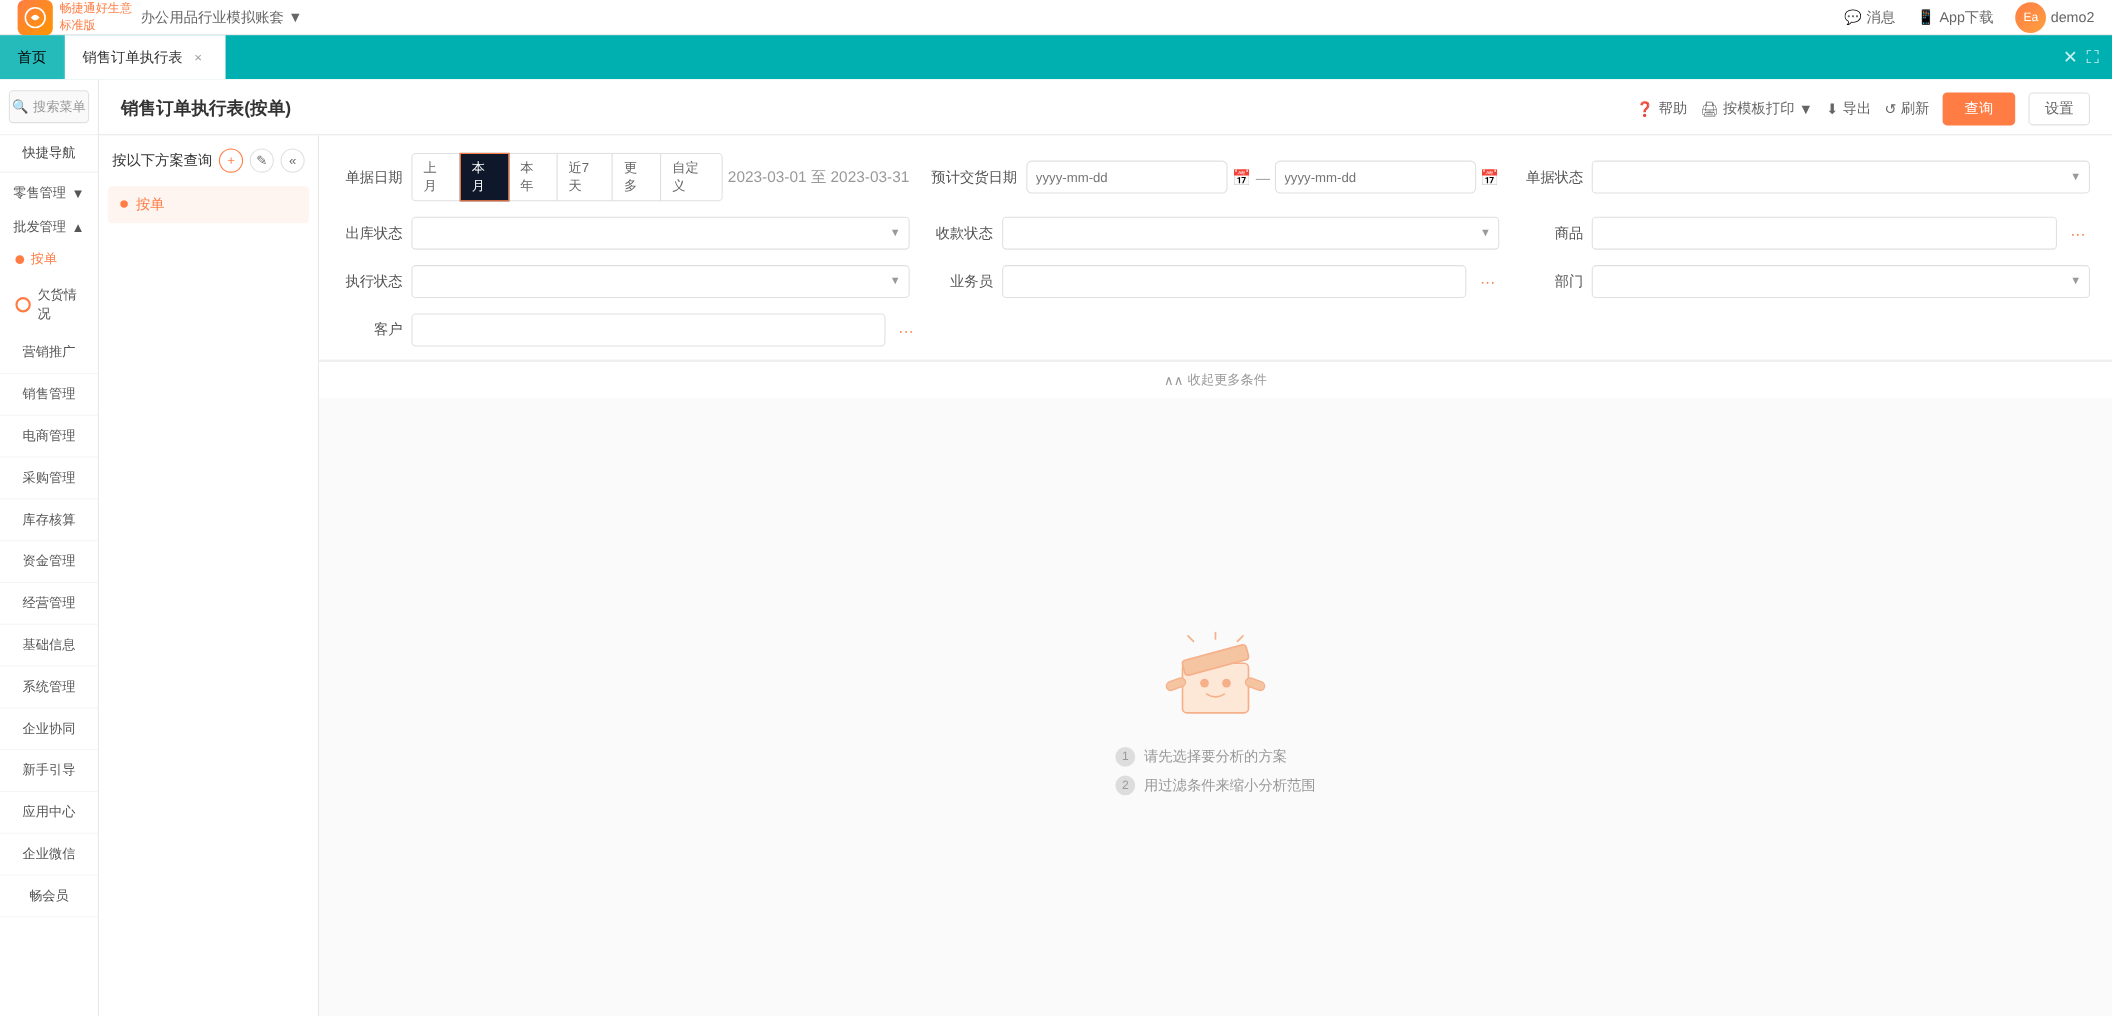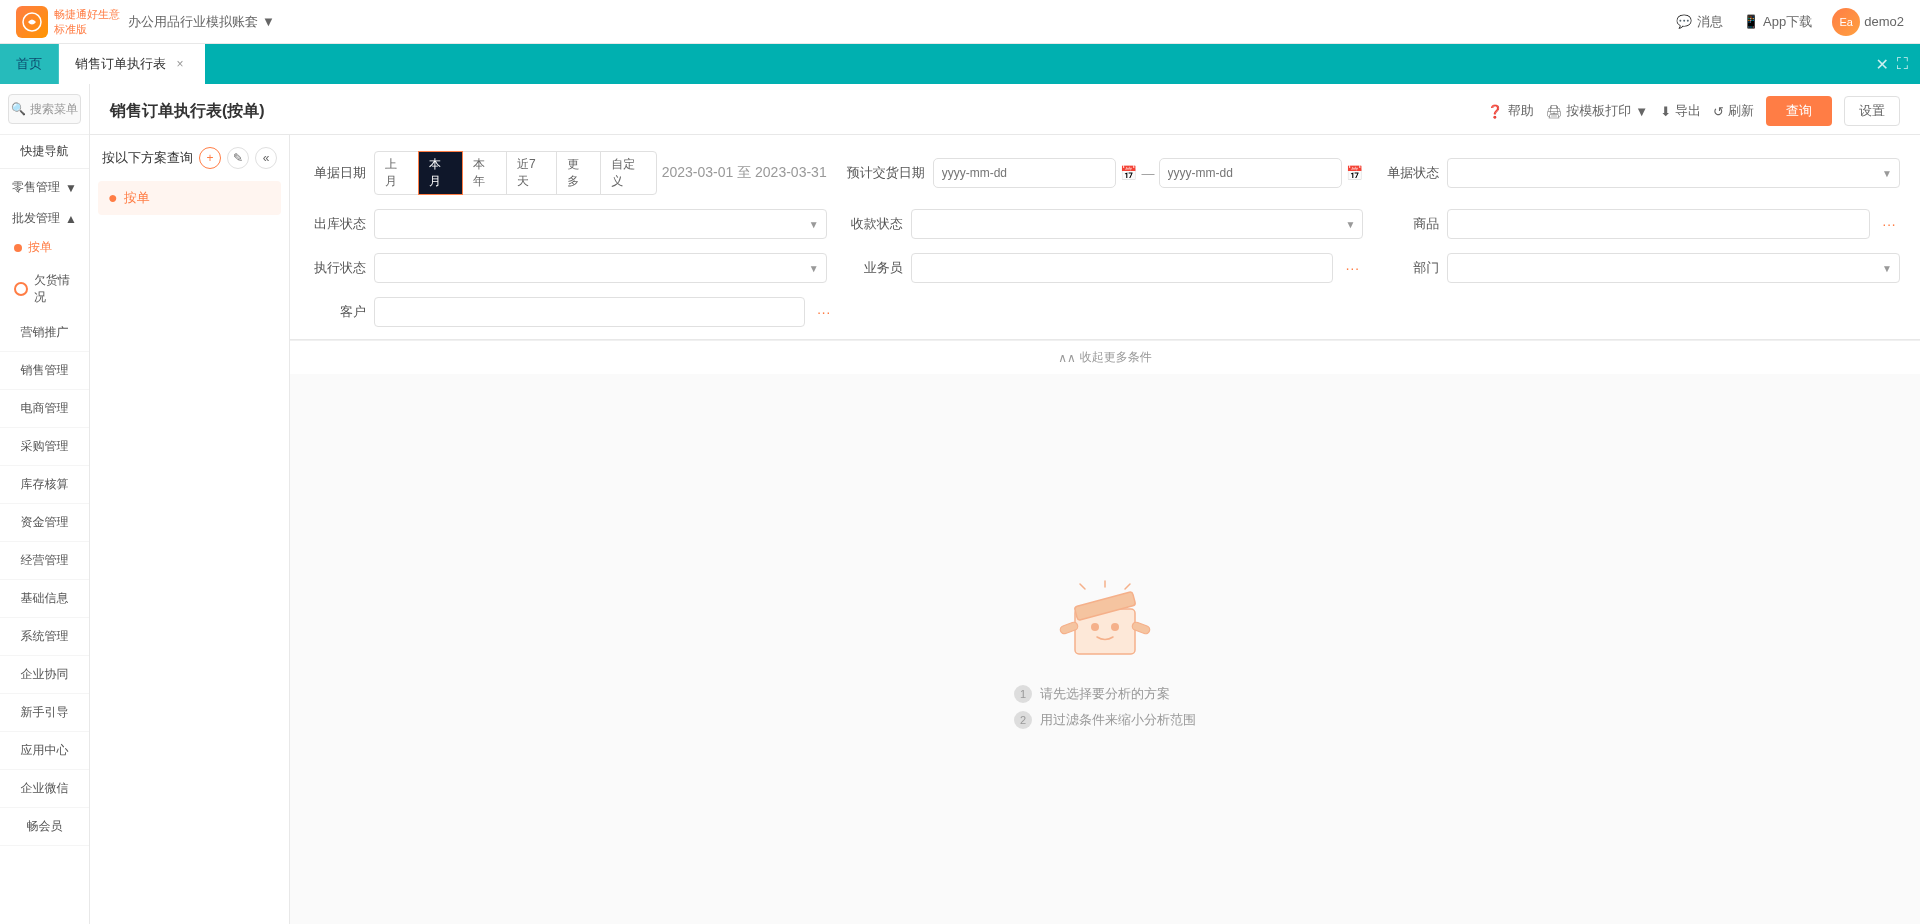--- a/index.html
+++ b/index.html
@@ -7,7 +7,7 @@
 
     
     .top-header {
-      height: 44px;
+      height: 32px;
       background: #fff;
       display: flex;
       align-items: center;

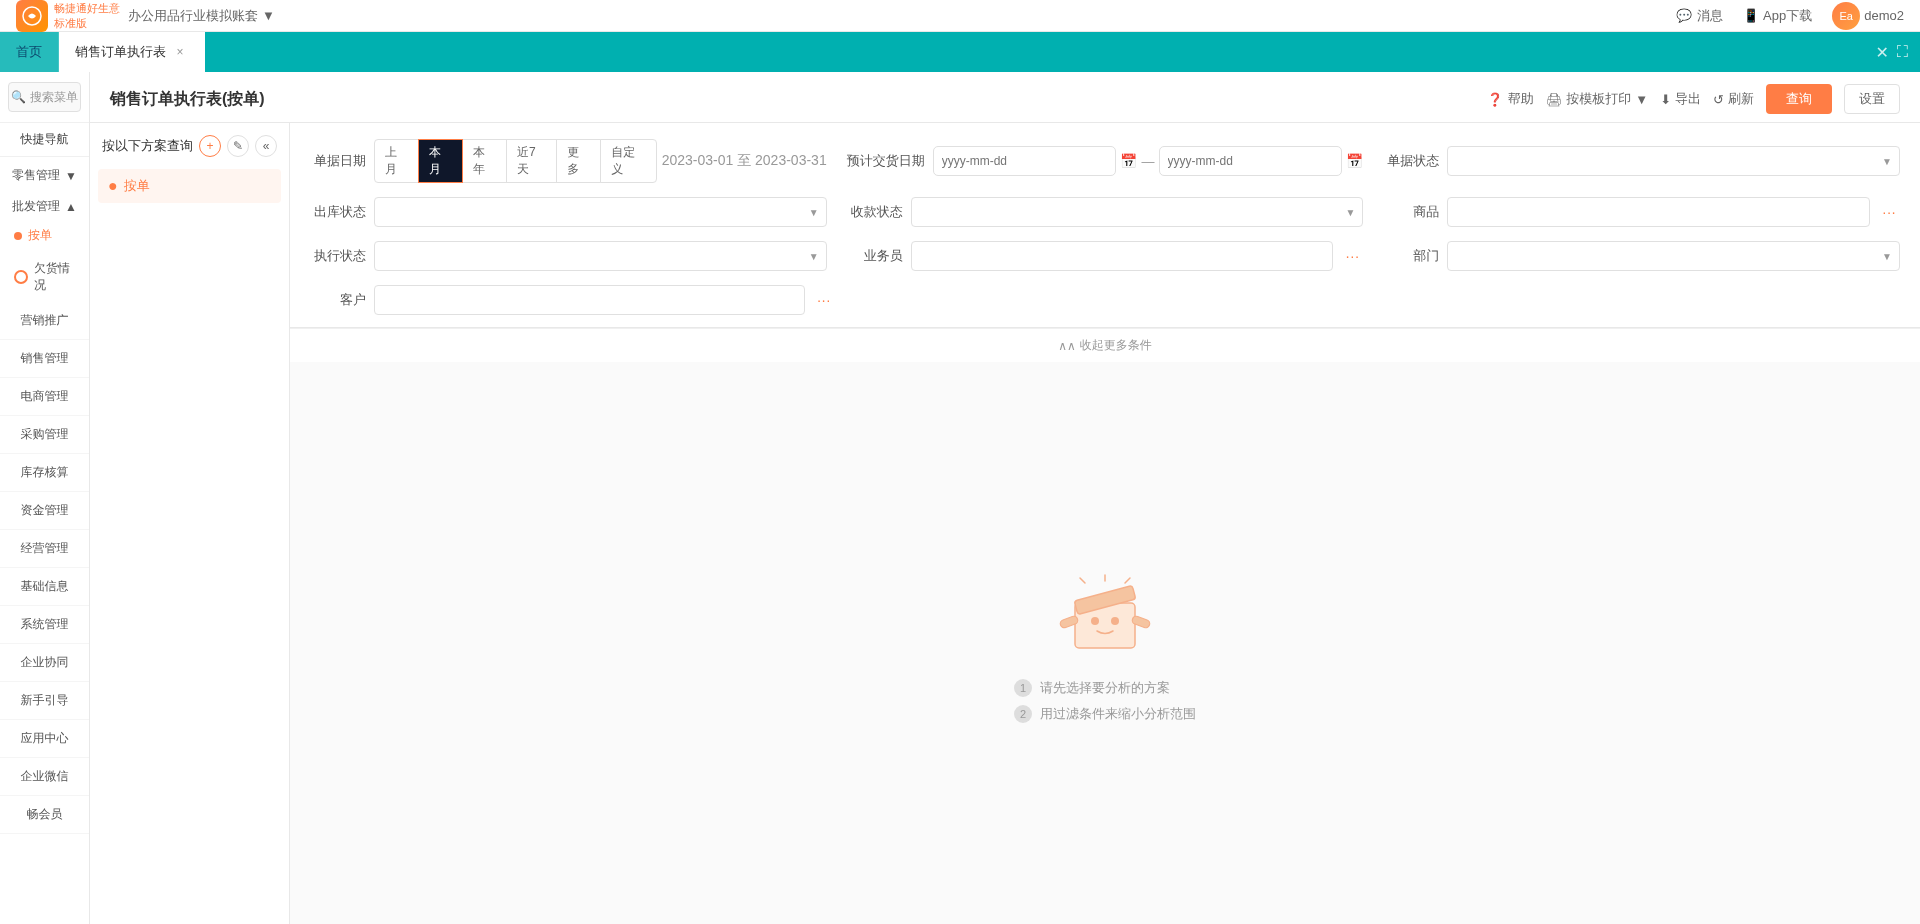--- a/index.html
+++ b/index.html
@@ -99,7 +99,7 @@
     }
     .nav-tab.home {
       background: rgba(255,255,255,0.15);
-      color: #0c4a6e;
+      color: #000000;
     }
     .nav-tab.active {
       background: #fff;

